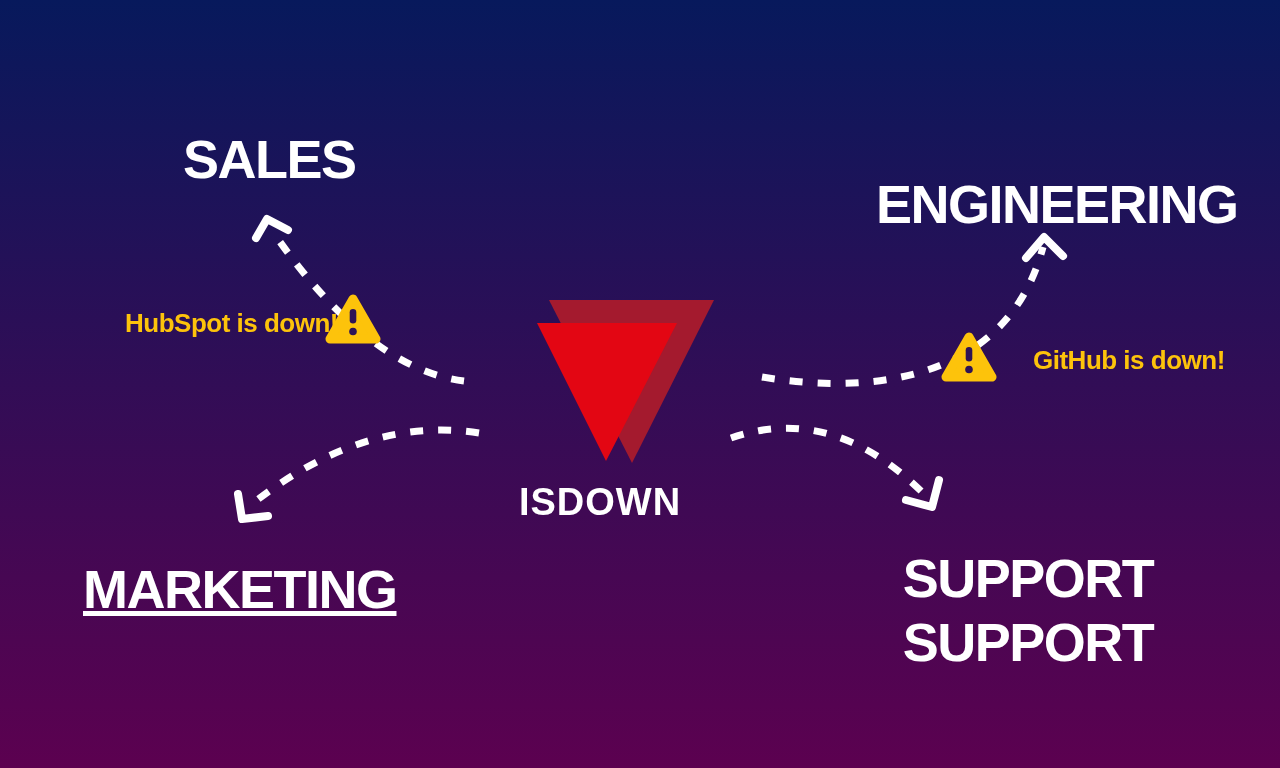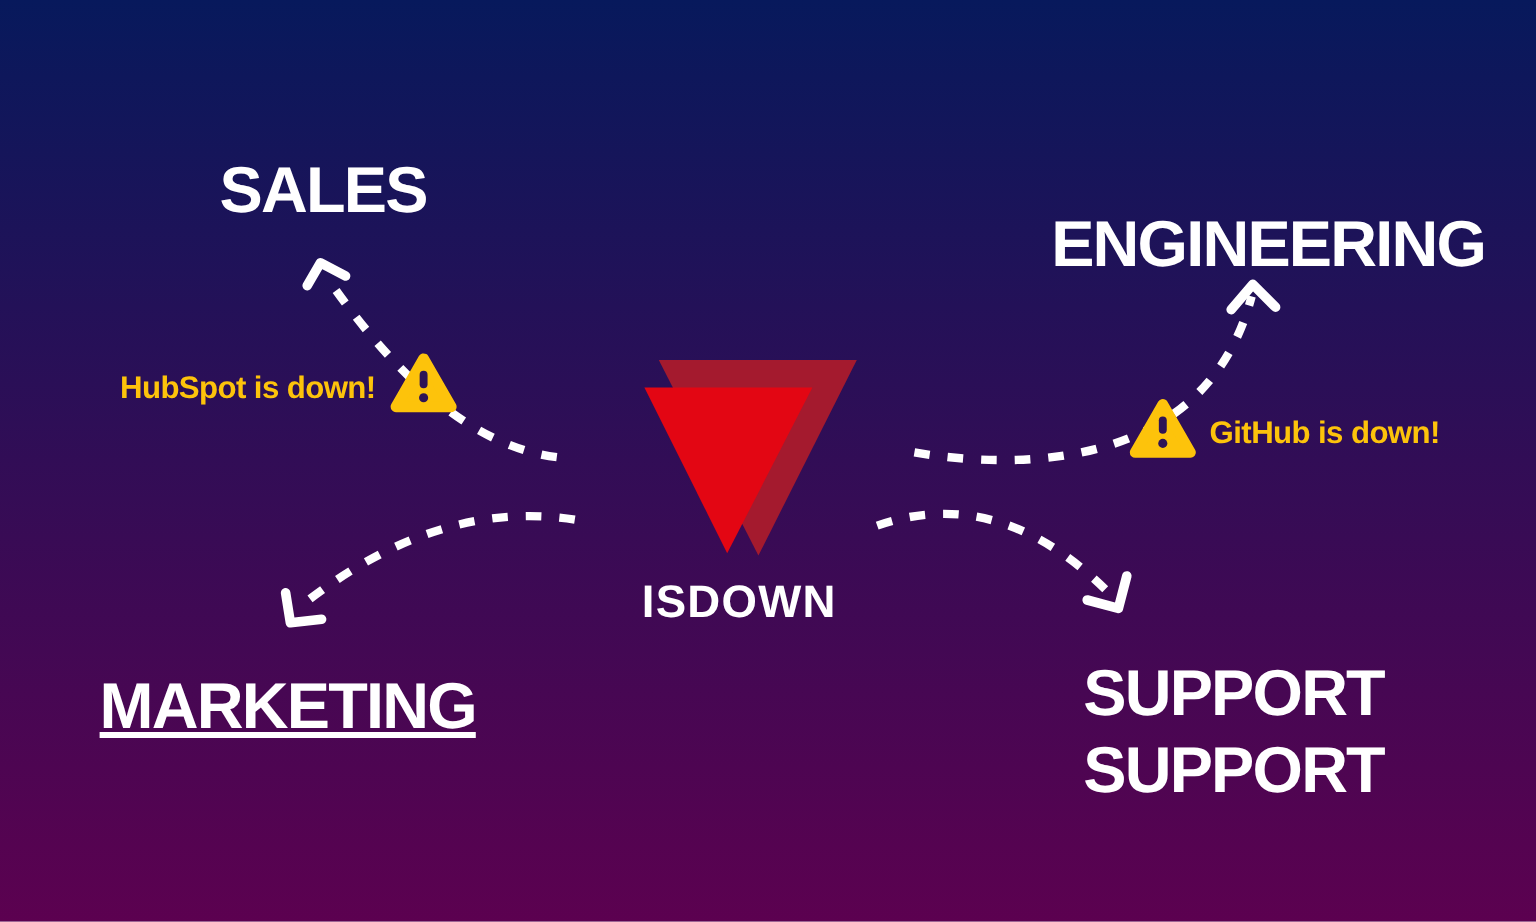--- a/index.html
+++ b/index.html
@@ -34,6 +34,7 @@
     font-size:26px;
     letter-spacing:-0.5px;
     white-space:nowrap;
+    margin-left:25px;
   }
   .logo-word{
     color:var(--text-white);

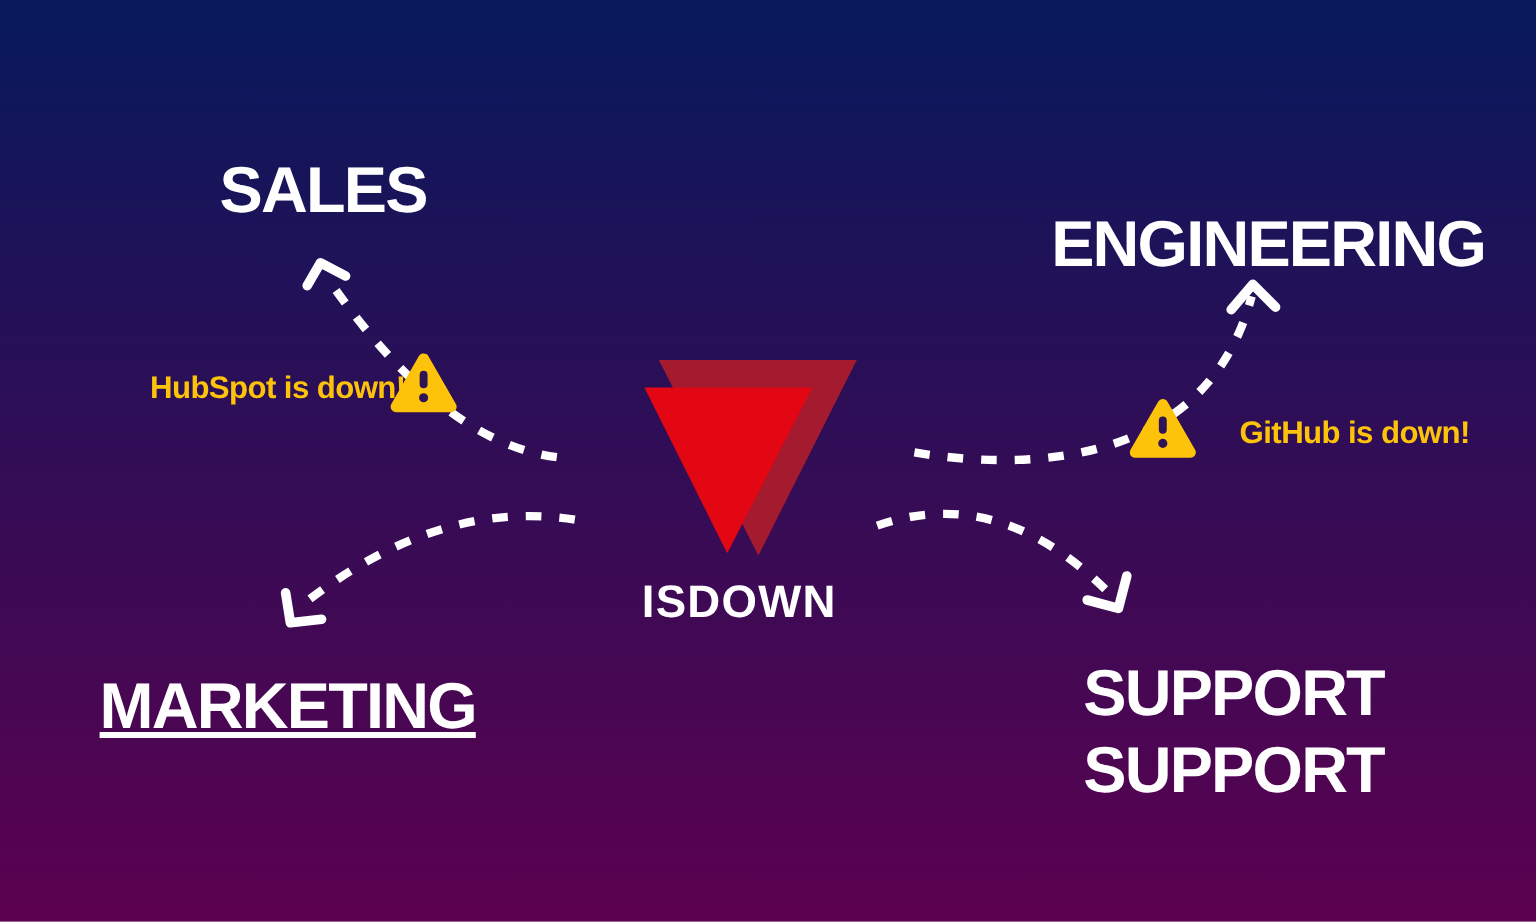--- a/index.html
+++ b/index.html
@@ -81,7 +81,7 @@
   <polygon points="19,8 184,8 102,171" style="fill:var(--logo-dark-red)"></polygon>
   <polygon points="7,31 147,31 76,169" style="fill:var(--logo-red)"></polygon>
 </svg>
-<div class="abs logo-word" style="left:466px;top:481px;width:300px;">ISDOWN</div>
+<div class="abs logo-word" style="left:450px;top:481px;width:300px;">ISDOWN</div>
 
 <div class="abs dept" style="left:183px;top:128px;">SALES</div>
 <div class="abs dept" style="left:876px;top:173px;">ENGINEERING</div>

